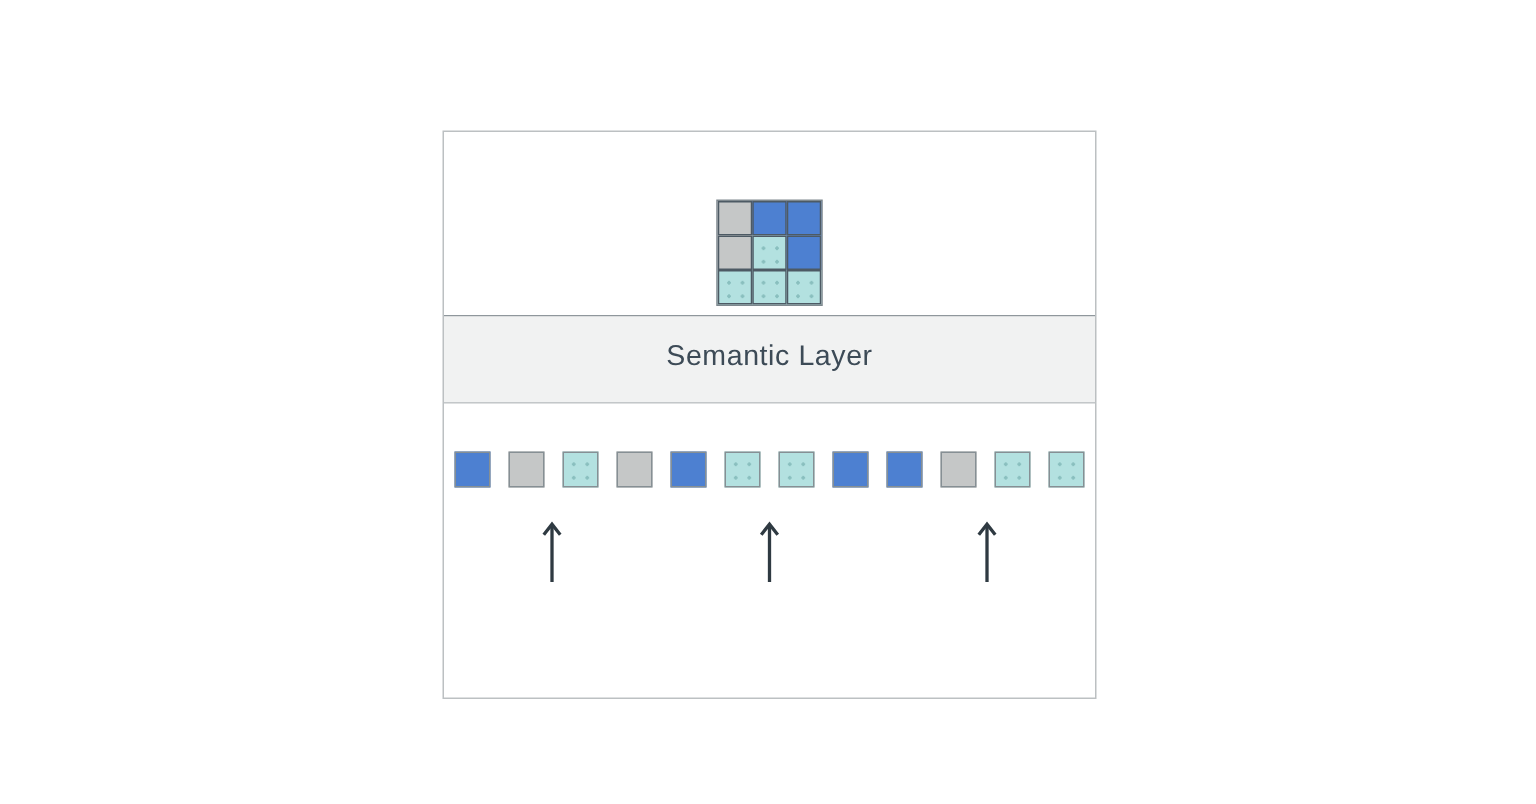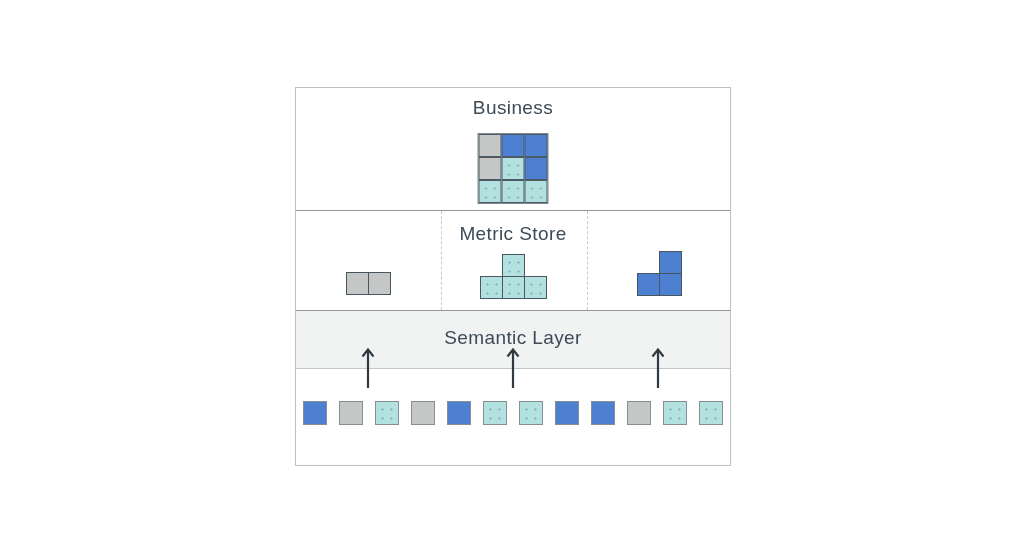--- a/index.html
+++ b/index.html
@@ -84,7 +84,6 @@
   <div class="box">
 
     <div class="section sec-business">
-      <div class="label lbl-business">Business</div>
       <div class="business-grid">
           <div class="sq gray"></div>
           <div class="sq blue"></div>

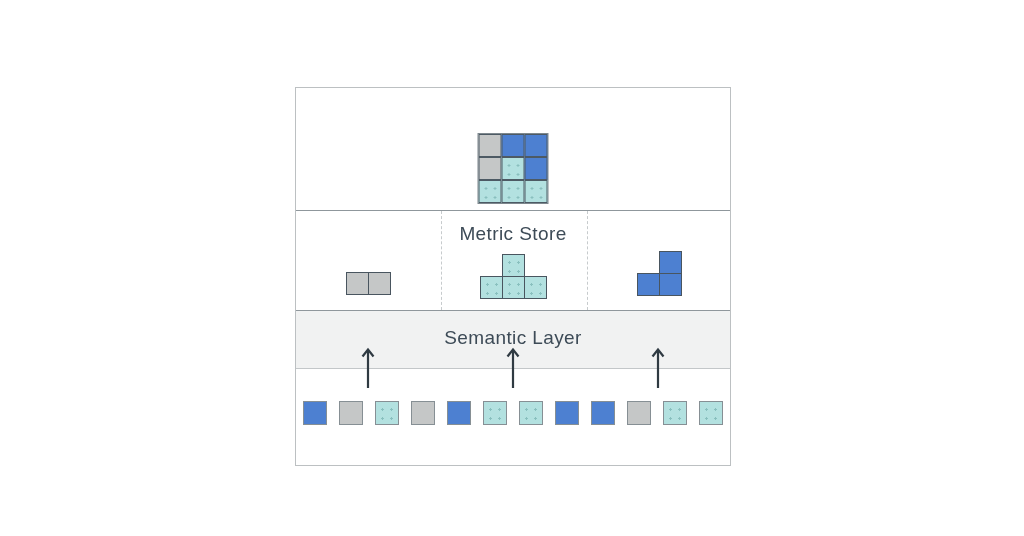--- a/index.html
+++ b/index.html
@@ -97,26 +97,6 @@
         </div>
     </div>
 
-    <div class="section sec-metric">
-      <div class="vdivider vd-1"></div>
-      <div class="vdivider vd-2"></div>
-      <div class="label lbl-metric">Metric Store</div>
-      <div class="shape shape-0" style="width: 45px; height: 23px;">
-          <div class="mcell gray" style="left: 0px; top: 0px;"></div>
-          <div class="mcell gray" style="left: 22px; top: 0px;"></div>
-        </div>
-      <div class="shape shape-1" style="width: 67px; height: 45px;">
-          <div class="mcell teal" style="left: 22px; top: 0px;"></div>
-          <div class="mcell teal" style="left: 0px; top: 22px;"></div>
-          <div class="mcell teal" style="left: 22px; top: 22px;"></div>
-          <div class="mcell teal" style="left: 44px; top: 22px;"></div>
-        </div>
-      <div class="shape shape-2" style="width: 45px; height: 45px;">
-          <div class="mcell blue" style="left: 22px; top: 0px;"></div>
-          <div class="mcell blue" style="left: 0px; top: 22px;"></div>
-          <div class="mcell blue" style="left: 22px; top: 22px;"></div>
-        </div>
-    </div>
 
     <div class="section sec-semantic">
       <div class="label lbl-semantic">Semantic Layer</div>

